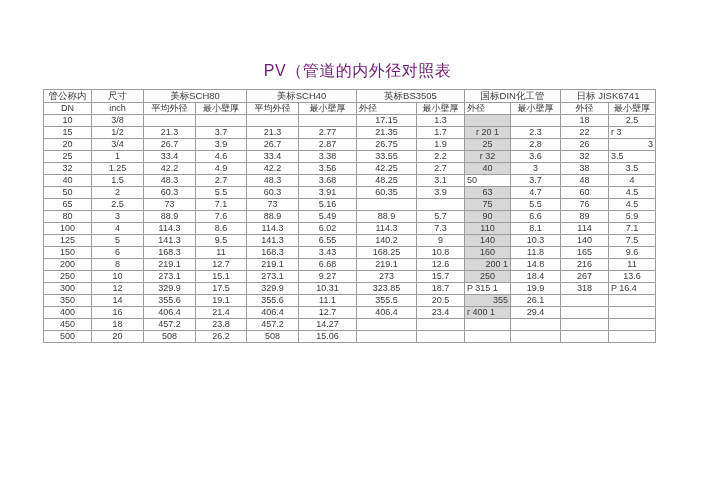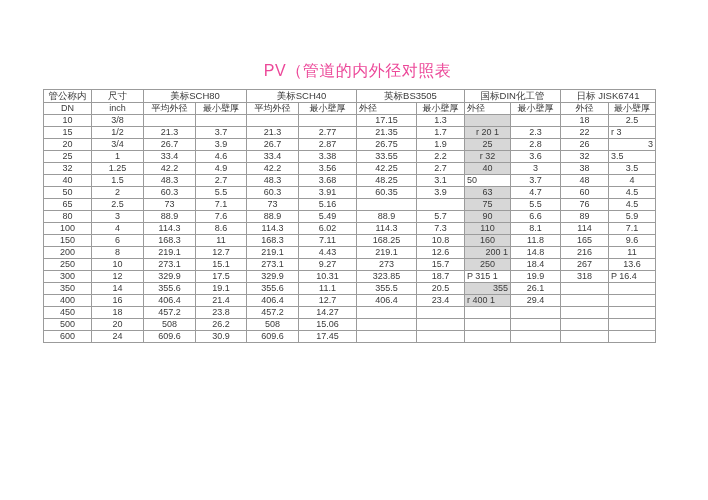--- a/index.html
+++ b/index.html
@@ -18,7 +18,7 @@
     font-size:16px;
     font-weight:500;
     letter-spacing:0.5px;
-    color:#ec4899;
+    color:#701a75;
     margin-left:7px;
   }
   .table-wrap{

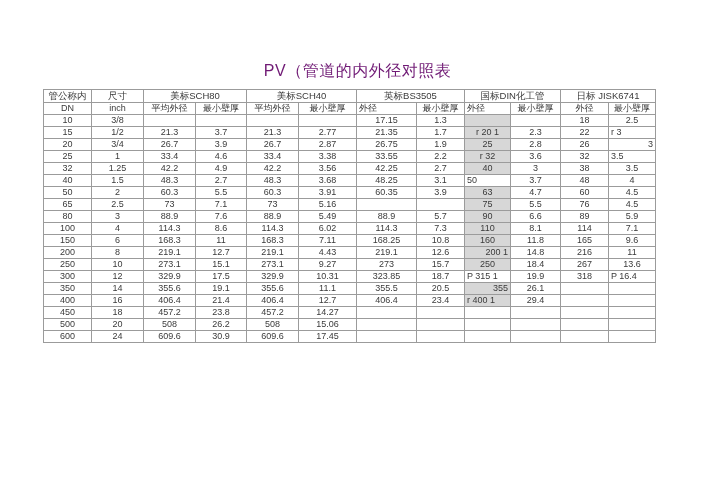--- a/index.html
+++ b/index.html
@@ -245,6 +245,20 @@
           <td>7.1</td>
         </tr>
         <tr>
+          <td>125</td>
+          <td>5</td>
+          <td>141.3</td>
+          <td>9.5</td>
+          <td>141.3</td>
+          <td>6.55</td>
+          <td>140.2</td>
+          <td>9</td>
+          <td class="shade">140</td>
+          <td>10.3</td>
+          <td>140</td>
+          <td>7.5</td>
+        </tr>
+        <tr>
           <td>150</td>
           <td>6</td>
           <td>168.3</td>

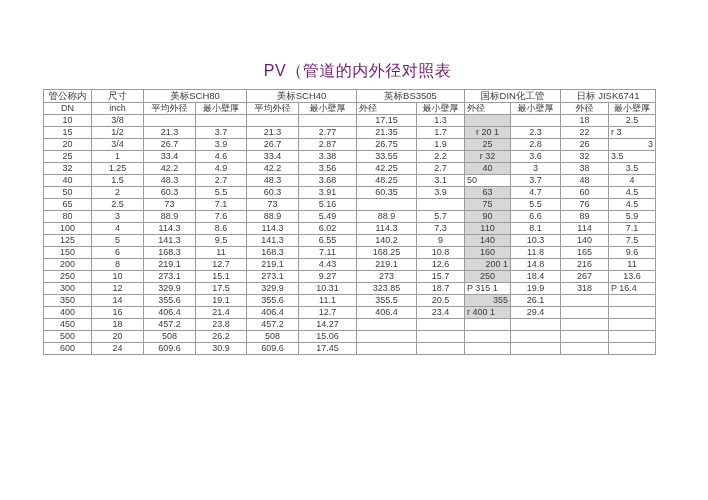--- a/index.html
+++ b/index.html
@@ -264,7 +264,7 @@
           <td>168.3</td>
           <td>11</td>
           <td>168.3</td>
-          <td>7.11</td>
+          <td>3.43</td>
           <td>168.25</td>
           <td>10.8</td>
           <td class="shade">160</td>

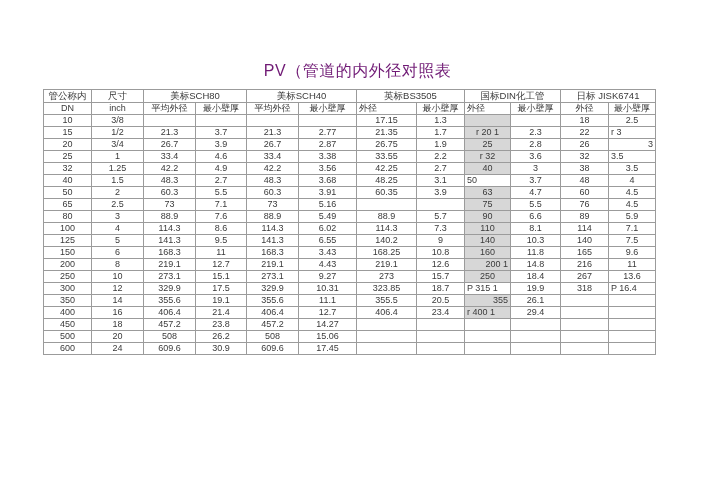--- a/index.html
+++ b/index.html
@@ -278,7 +278,7 @@
           <td>219.1</td>
           <td>12.7</td>
           <td>219.1</td>
-          <td>4.43</td>
+          <td>6.68</td>
           <td>219.1</td>
           <td>12.6</td>
           <td class="shade al-right">200 1</td>

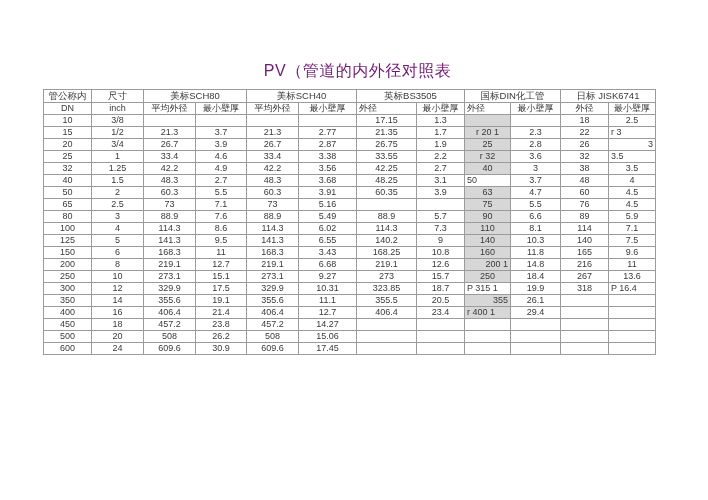--- a/index.html
+++ b/index.html
@@ -370,20 +370,6 @@
           <td></td>
           <td></td>
         </tr>
-        <tr>
-          <td>600</td>
-          <td>24</td>
-          <td>609.6</td>
-          <td>30.9</td>
-          <td>609.6</td>
-          <td>17.45</td>
-          <td></td>
-          <td></td>
-          <td></td>
-          <td></td>
-          <td></td>
-          <td></td>
-        </tr>
       </tbody>
   </table>
 </div>

